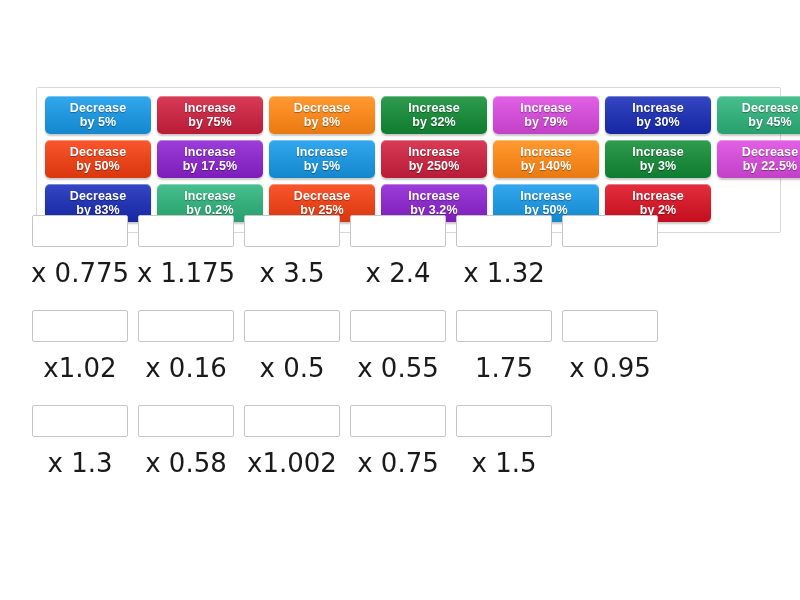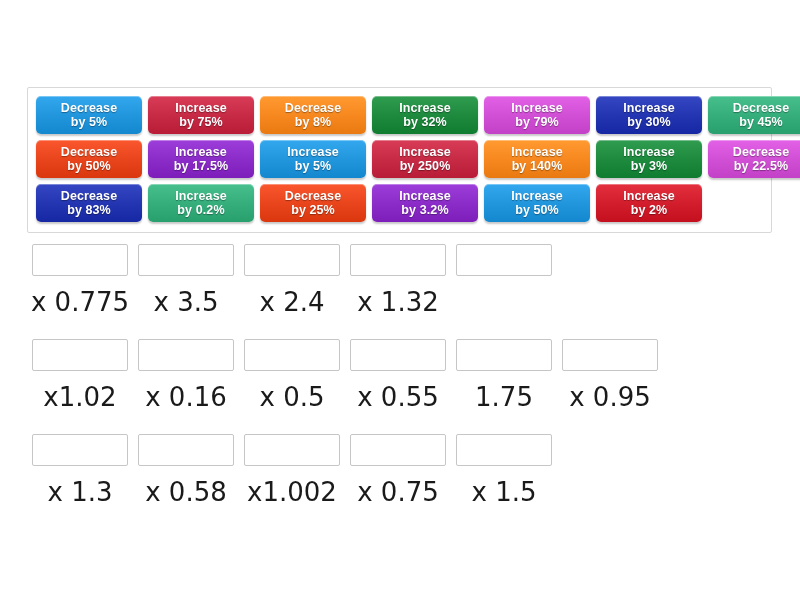--- a/index.html
+++ b/index.html
@@ -25,7 +25,7 @@
   
   .tile-bank {
     position: absolute;
-    left: 27px;
+    left: 36px;
     top: 87px;
     width: 745px;
     box-sizing: border-box;

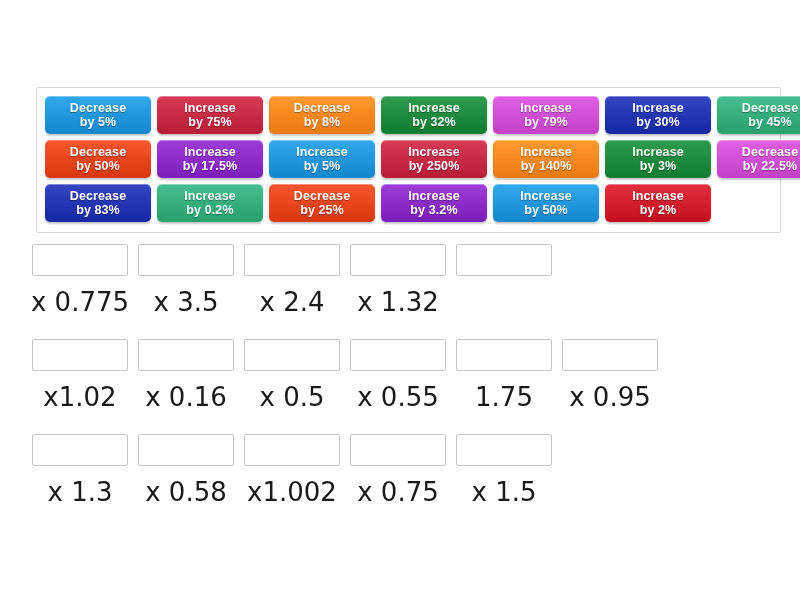--- a/index.html
+++ b/index.html
@@ -76,7 +76,7 @@
   .answers {
     position: absolute;
     left: 27px;
-    top: 244px;
+    top: 215px;
     width: 752px;
   }
   .answer-row {

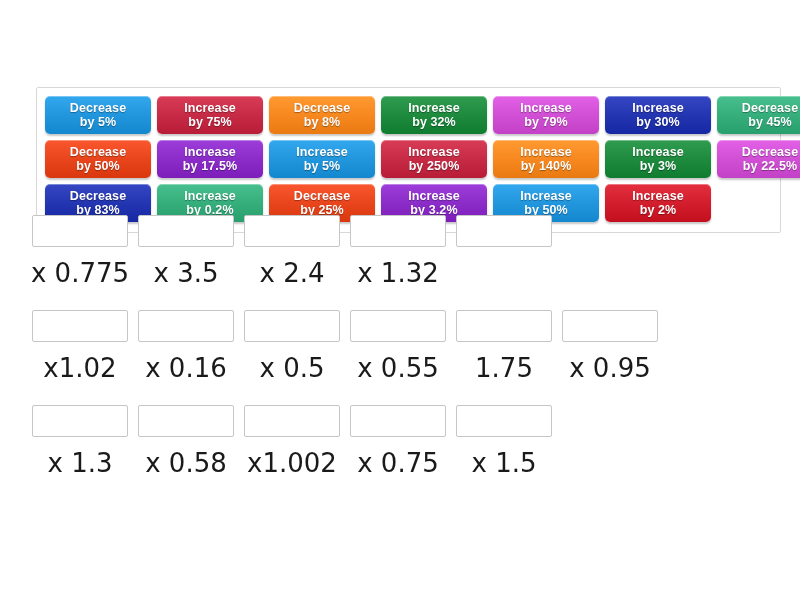--- a/index.html
+++ b/index.html
@@ -260,6 +260,10 @@
         </div>
         <div class="answer-cell">
           <div class="dropzone"></div>
+          <div class="answer-label">x 1.175</div>
+        </div>
+        <div class="answer-cell">
+          <div class="dropzone"></div>
           <div class="answer-label">x 3.5</div>
         </div>
         <div class="answer-cell">

